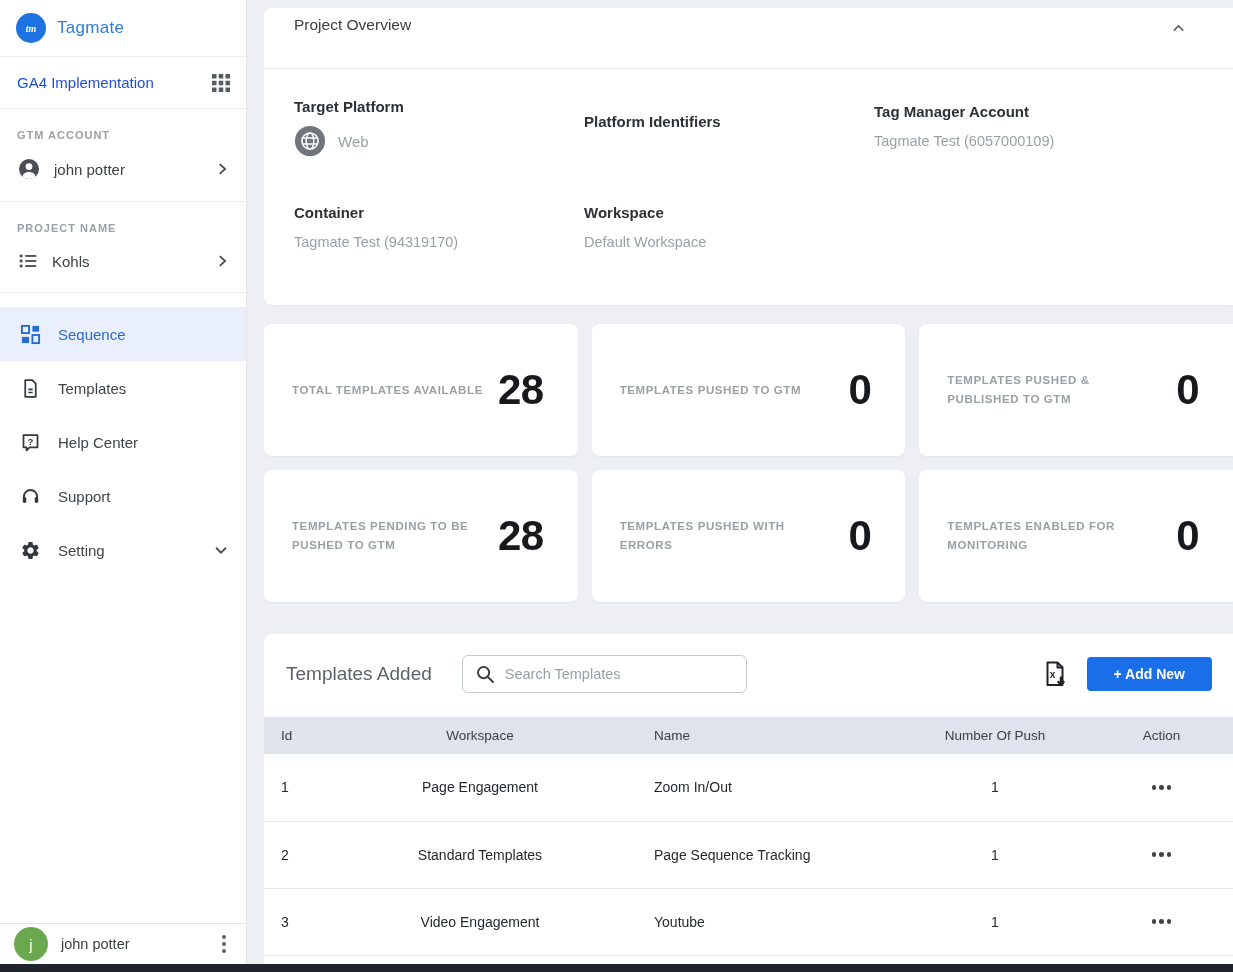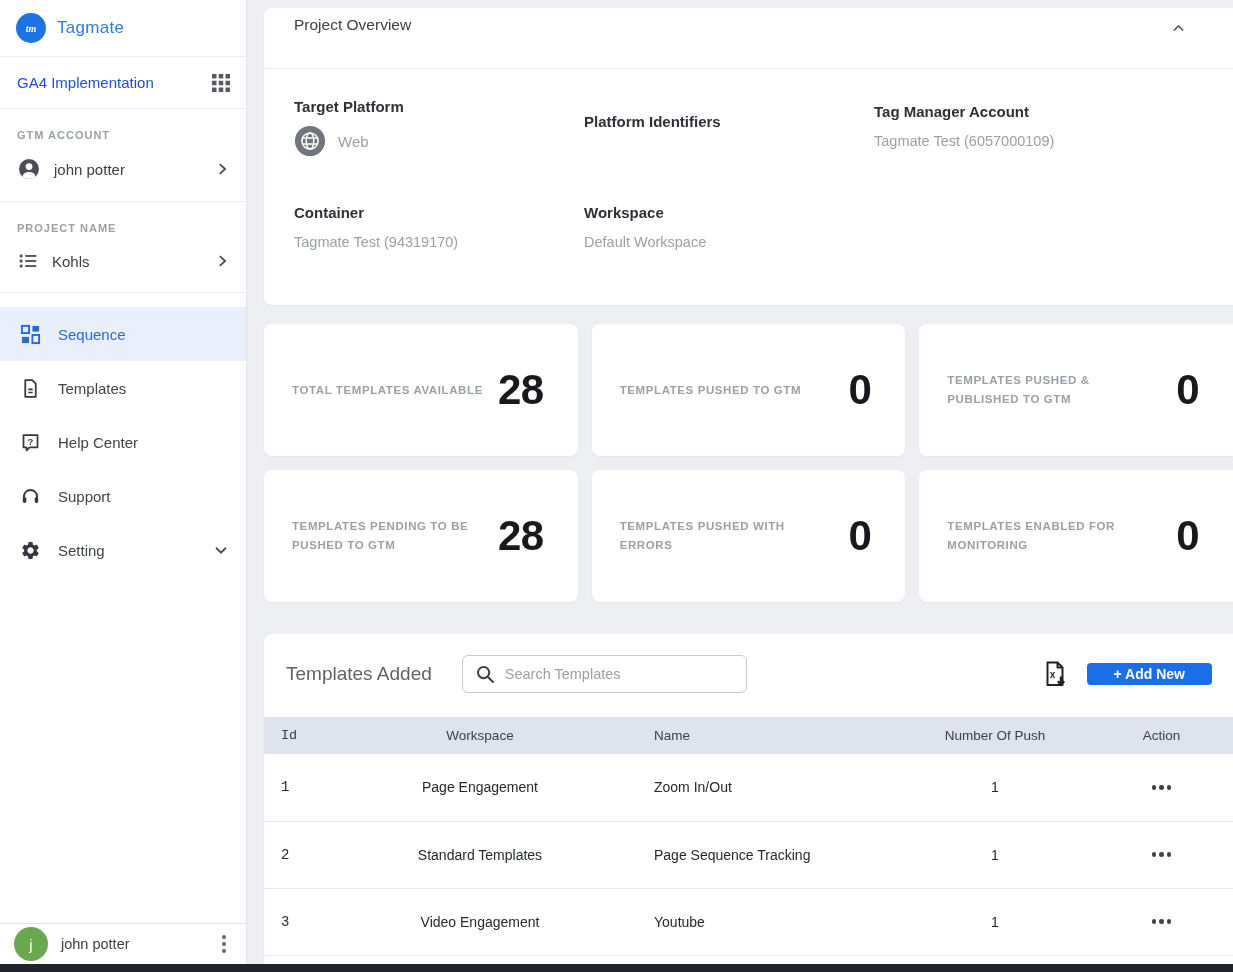--- a/index.html
+++ b/index.html
@@ -87,7 +87,7 @@
   .excel-btn { cursor: pointer; display: flex; align-items: center; }
   .add-btn {
     background: #1a6ee8; color: #fff; border: none; border-radius: 4px;
-    height: 22px; padding: 0 27px; font-size: 14px; font-weight: 700; cursor: pointer;
+    height: 34px; padding: 0 27px; font-size: 14px; font-weight: 700; cursor: pointer;
     font-family: "Liberation Sans", sans-serif;
   }
 

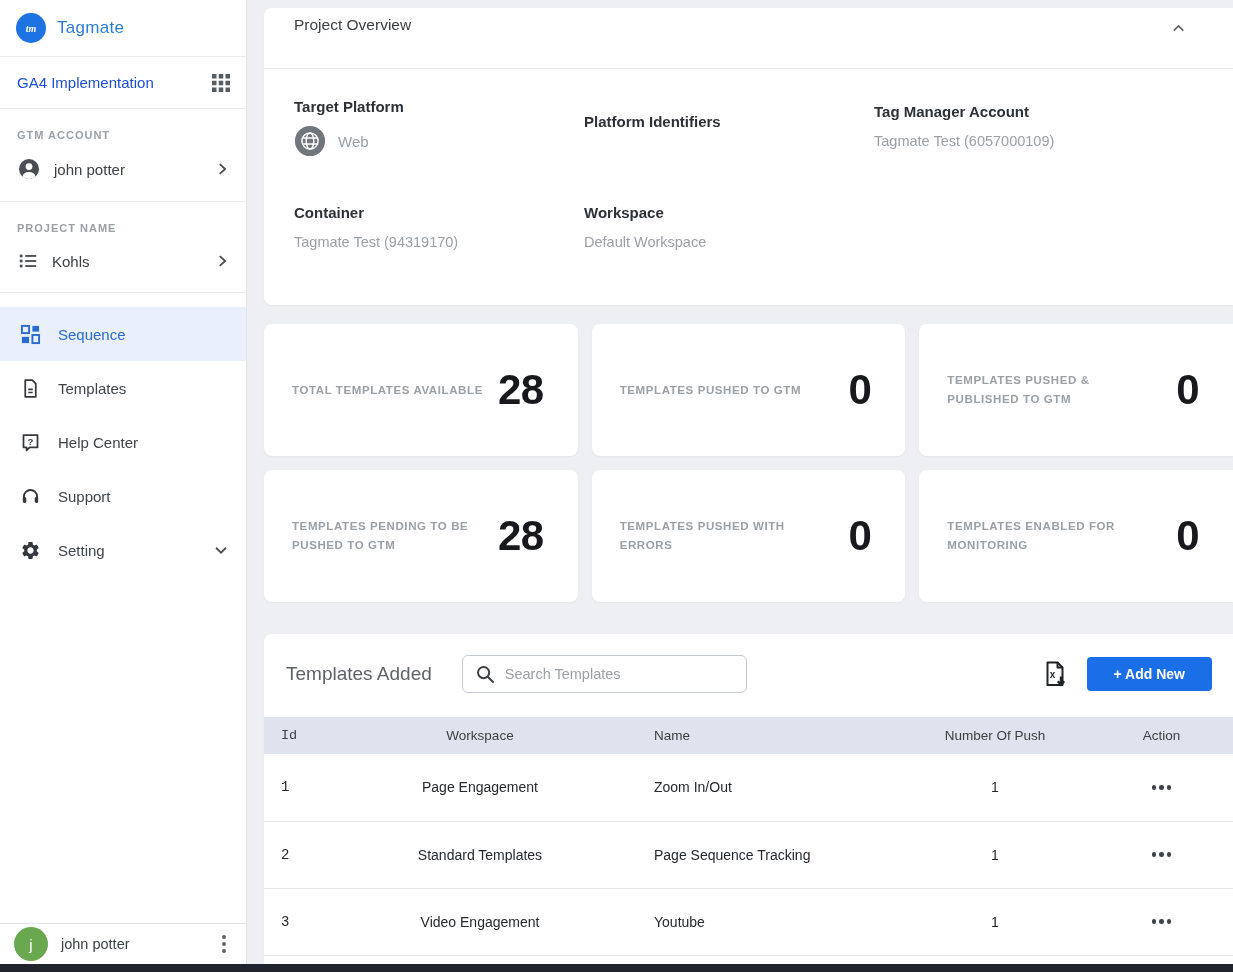--- a/index.html
+++ b/index.html
@@ -95,7 +95,7 @@
   col.c-id { width: 66px; } col.c-cat { width: 300px; } col.c-name { width: 270px; }
   col.c-push { width: 190px; } col.c-act { width: auto; }
   thead th { background: #dfe3ed; height: 37px; font-weight: 400; font-size: 13.5px; color: #3c4043; }
-  th.al, td.al { text-align: left; padding-left: 17px; font-family: Liberation Mono, monospace; }
+  th.al, td.al { text-align: left; padding-left: 17px; }
   th.nm, td.nm { text-align: left; padding-left: 24px; }
   th.ct, td.ct { text-align: center; }
   tbody td { height: 67px; border-bottom: 1px solid #e4e6e9; font-size: 14px; color: #25292e; background: #fff; }

